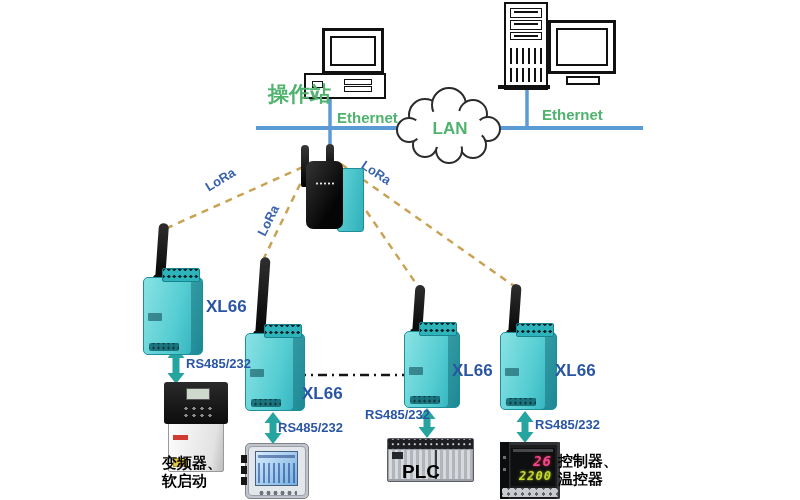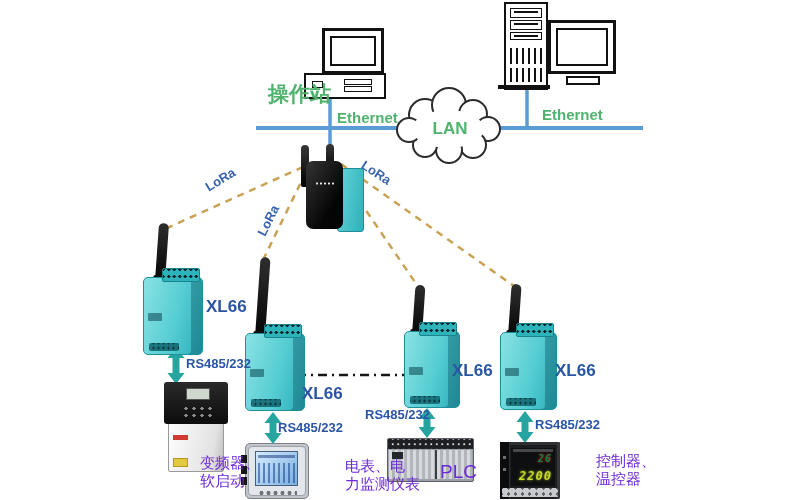--- a/index.html
+++ b/index.html
@@ -12,7 +12,7 @@
   .blue-label{position:absolute;color:#2a55a4;font-weight:bold;}
   .lora-label{position:absolute;color:#3a63ae;font-weight:bold;font-size:13px;}
   .rs-label{position:absolute;color:#2a55a4;font-weight:600;font-size:13px;}
-  .dev-label{position:absolute;color:#6d28d9;font-weight:normal;font-size:15px;line-height:18px;margin-left:38px;}
+  .dev-label{position:absolute;color:#000000;font-weight:bold;font-size:15px;line-height:18px;}
   .dev-label span{display:block;}
 
   

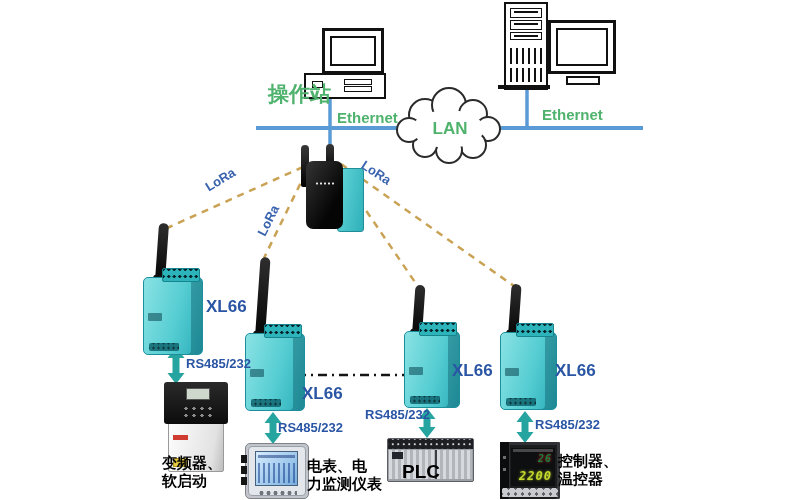--- a/index.html
+++ b/index.html
@@ -282,10 +282,6 @@
     <span>变频器、</span>
     <span>软启动</span>
   </div>
-  <div class="dev-label" style="left:307px;top:457px;">
-    <span>电表、电</span>
-    <span>力监测仪表</span>
-  </div>
   <div class="dev-label" style="left:402px;top:463px;font-size:19px;text-align:right;">
     <span>PLC</span>
   </div>

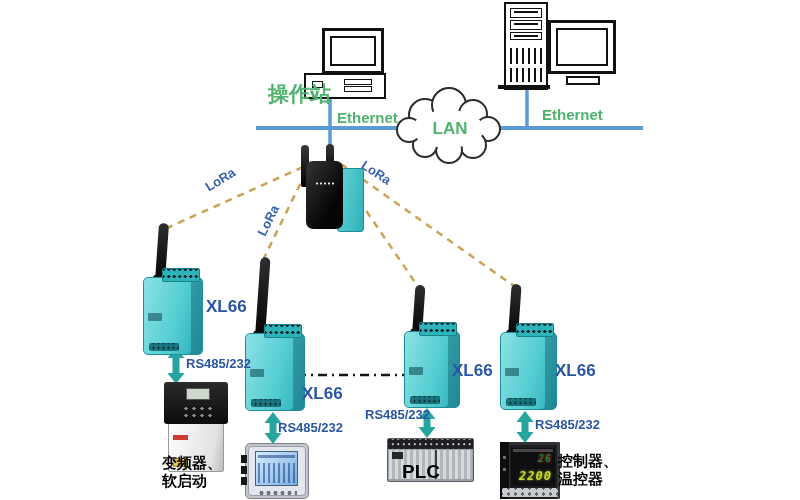--- a/index.html
+++ b/index.html
@@ -100,7 +100,7 @@
   .tctl .face{position:absolute;left:11px;top:6px;right:5px;bottom:13px;background:#0e0f11;}
   .tctl .hdr{position:absolute;left:2px;top:1px;right:2px;height:3px;background:rgba(180,180,180,.35);}
   .seg{position:absolute;right:3px;font-family:"DejaVu Sans Mono",monospace;font-weight:bold;font-style:italic;letter-spacing:1px;}
-  .seg.pv{top:5px;color:#15803d;font-size:10px;text-shadow:0 0 3px rgba(255,40,40,.8);}
+  .seg.pv{top:5px;color:#ec4899;font-size:14px;text-shadow:0 0 3px rgba(255,40,40,.8);}
   .seg.sv{top:21px;color:#c6d92e;font-size:12px;text-shadow:0 0 3px rgba(190,220,40,.8);}
   .tctl .strip{position:absolute;left:2px;right:2px;bottom:2px;height:9px;background:#c8cace;border-radius:1px;
        background-image:radial-gradient(circle,#5e6167 1.5px,transparent 1.6px);background-size:7px 6px;background-position:3px 3px;}

